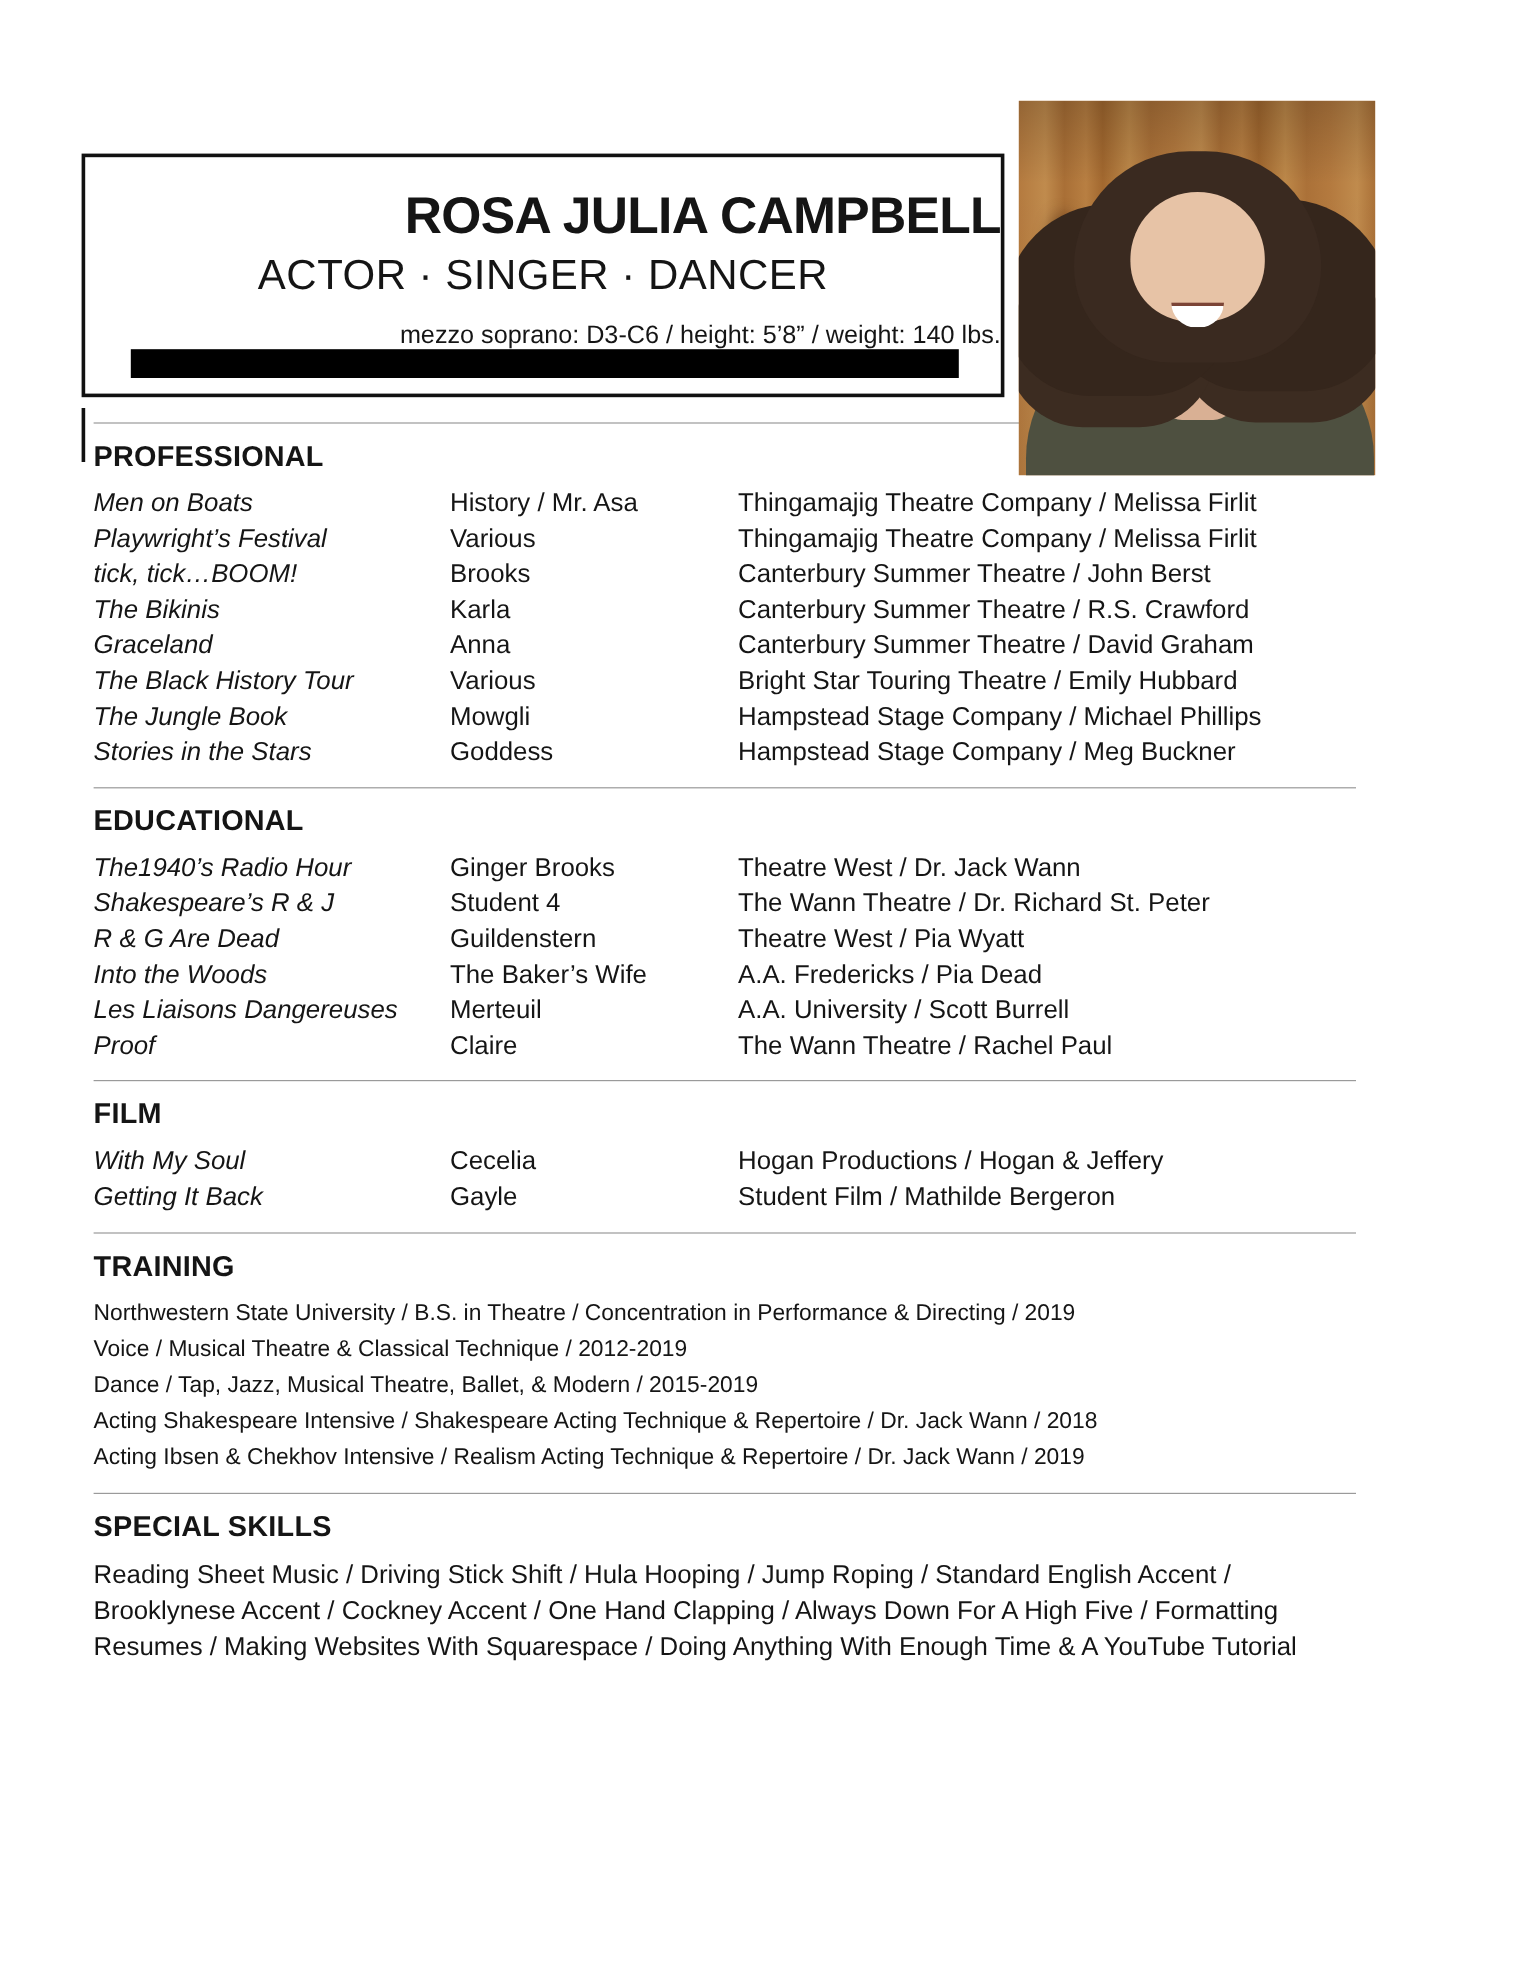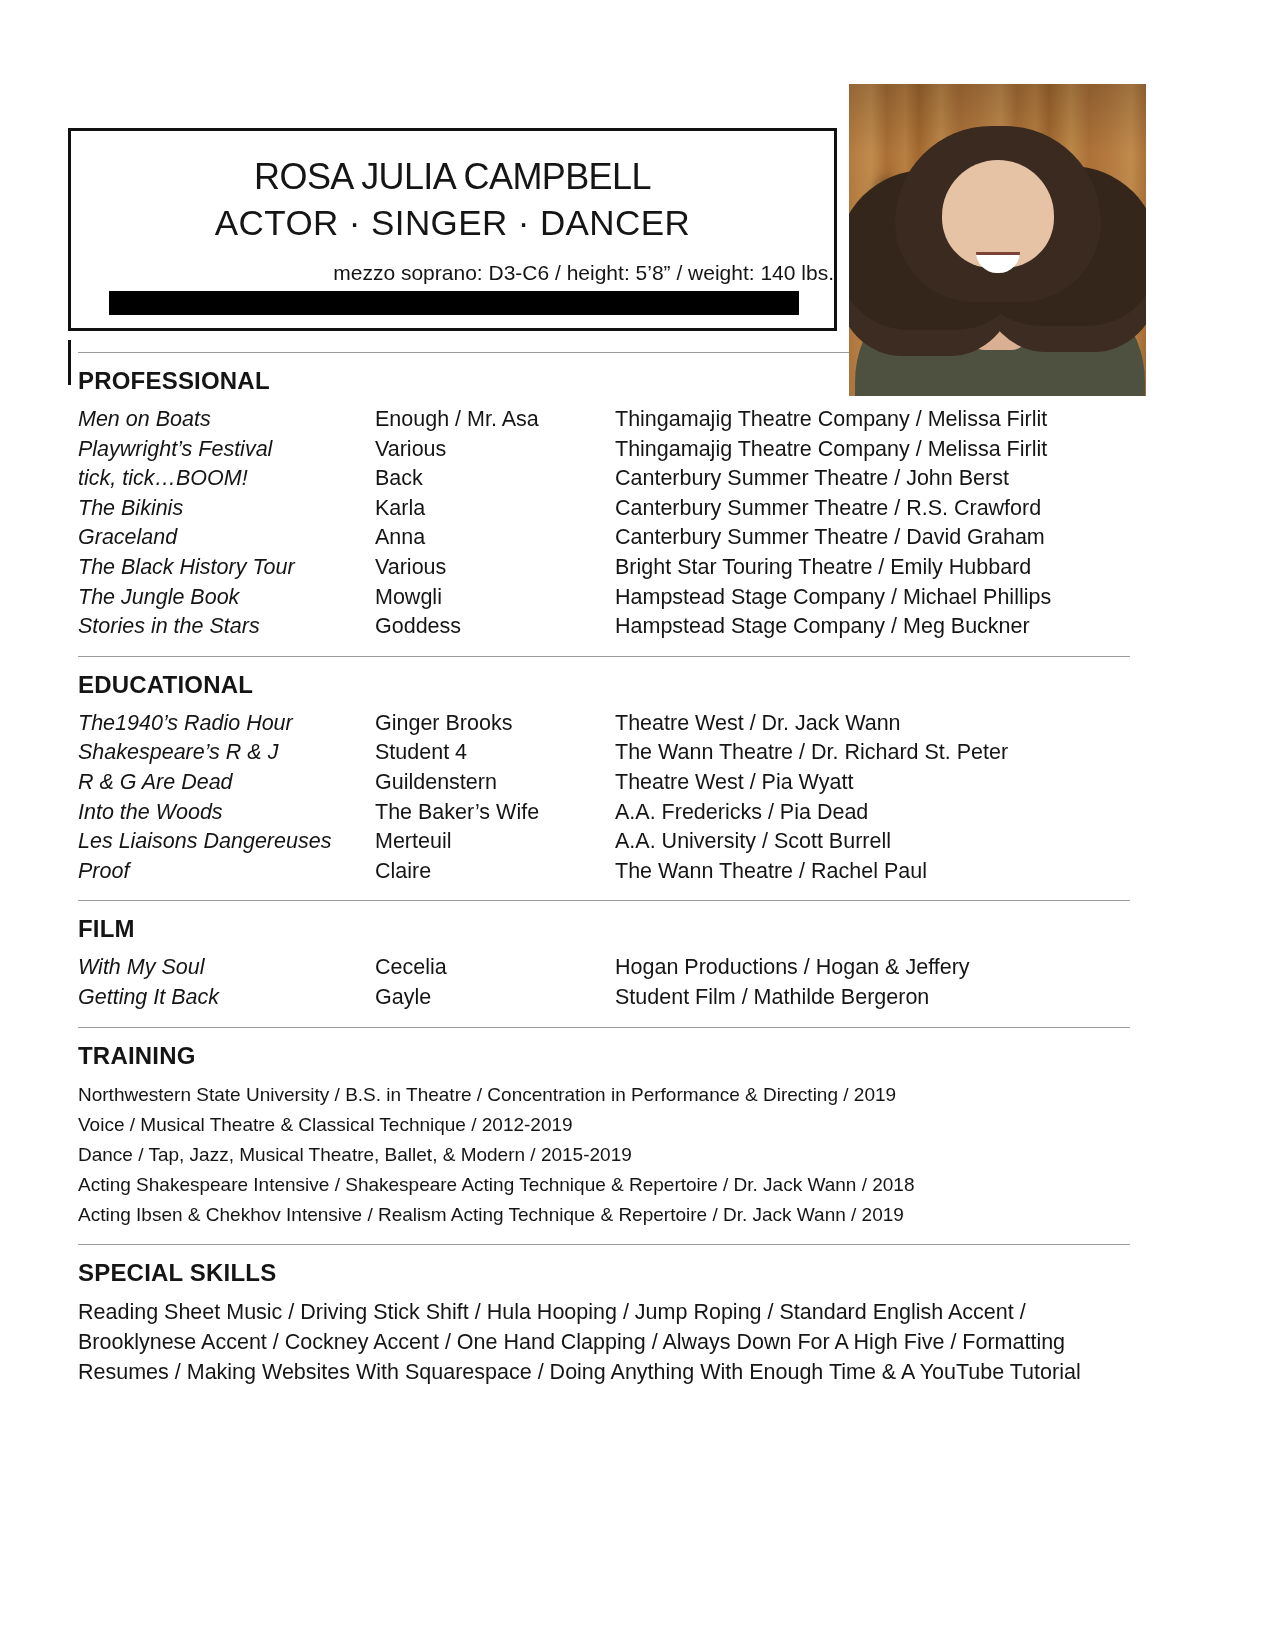--- a/index.html
+++ b/index.html
@@ -157,9 +157,9 @@
     z-index: 6;
   }
   .name {
-    text-align: center;
-    font-weight: 400;
-    font-size: 36px;
+    text-align: right;
+    font-weight: 700;
+    font-size: 43px;
     letter-spacing: -0.6px;
     line-height: 1;
     margin-top: 28px;

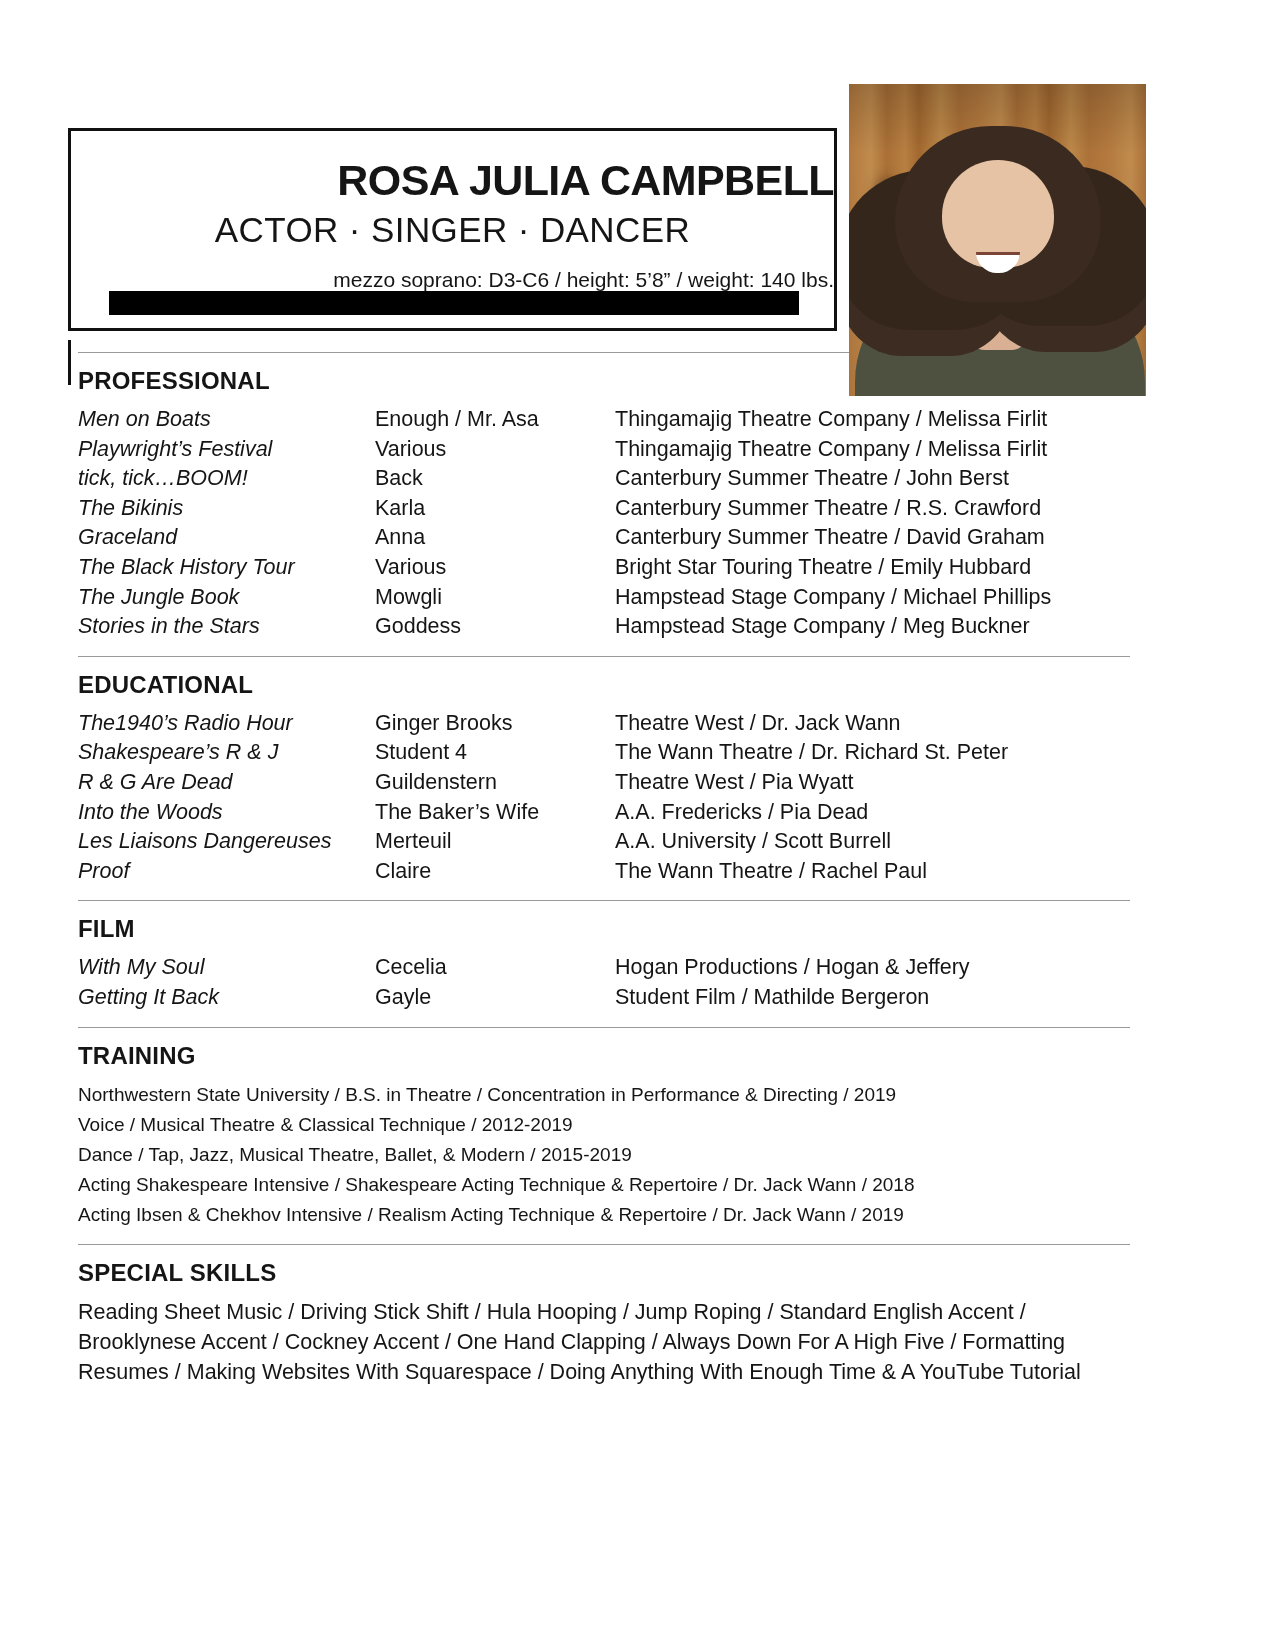--- a/index.html
+++ b/index.html
@@ -283,7 +283,7 @@
       <div class="section-head">PROFESSIONAL</div>
       <div class="credit-row">
         <div class="c-show">Men on Boats</div>
-        <div class="c-role">Enough / Mr. Asa</div>
+        <div class="c-role">History / Mr. Asa</div>
         <div class="c-house">Thingamajig Theatre Company / Melissa Firlit</div>
       </div>
       <div class="credit-row">

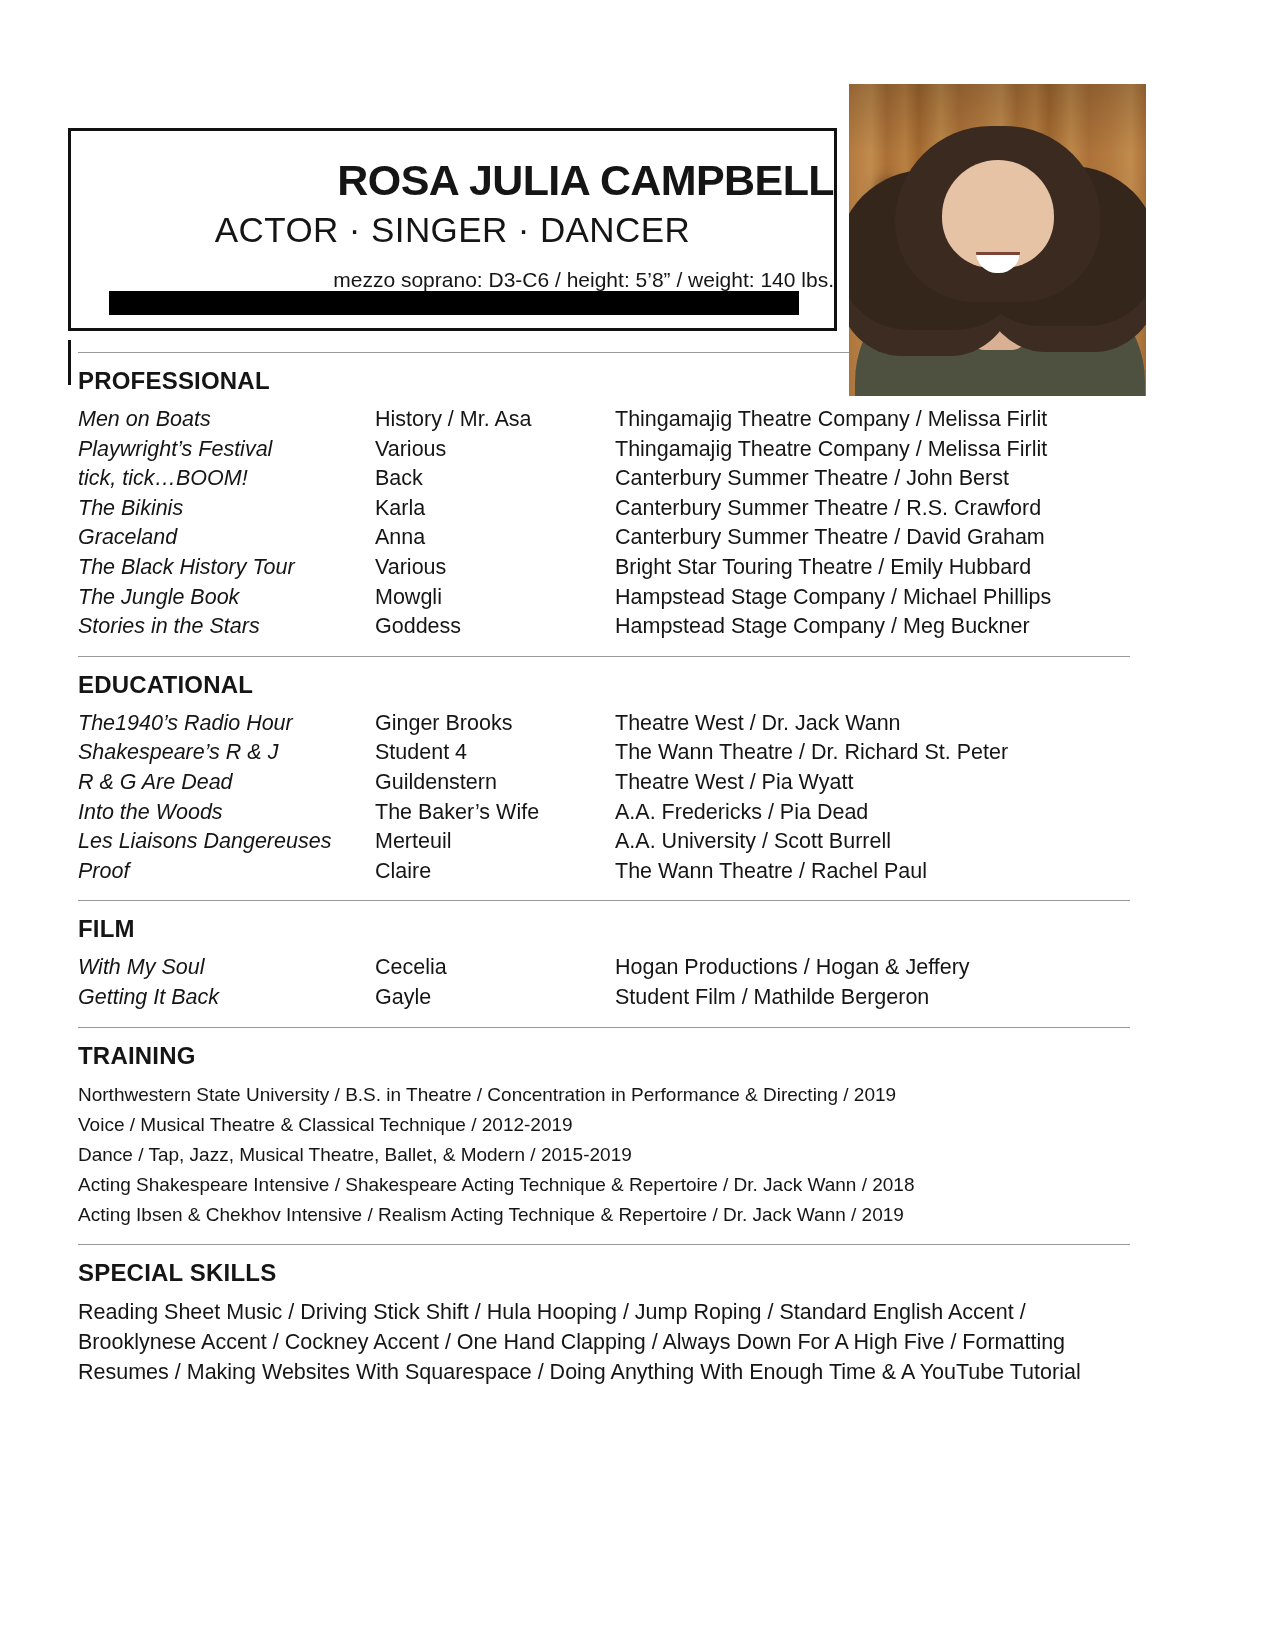--- a/index.html
+++ b/index.html
@@ -293,7 +293,7 @@
       </div>
       <div class="credit-row">
         <div class="c-show">tick, tick…BOOM!</div>
-        <div class="c-role">Back</div>
+        <div class="c-role">Brooks</div>
         <div class="c-house">Canterbury Summer Theatre / John Berst</div>
       </div>
       <div class="credit-row">

